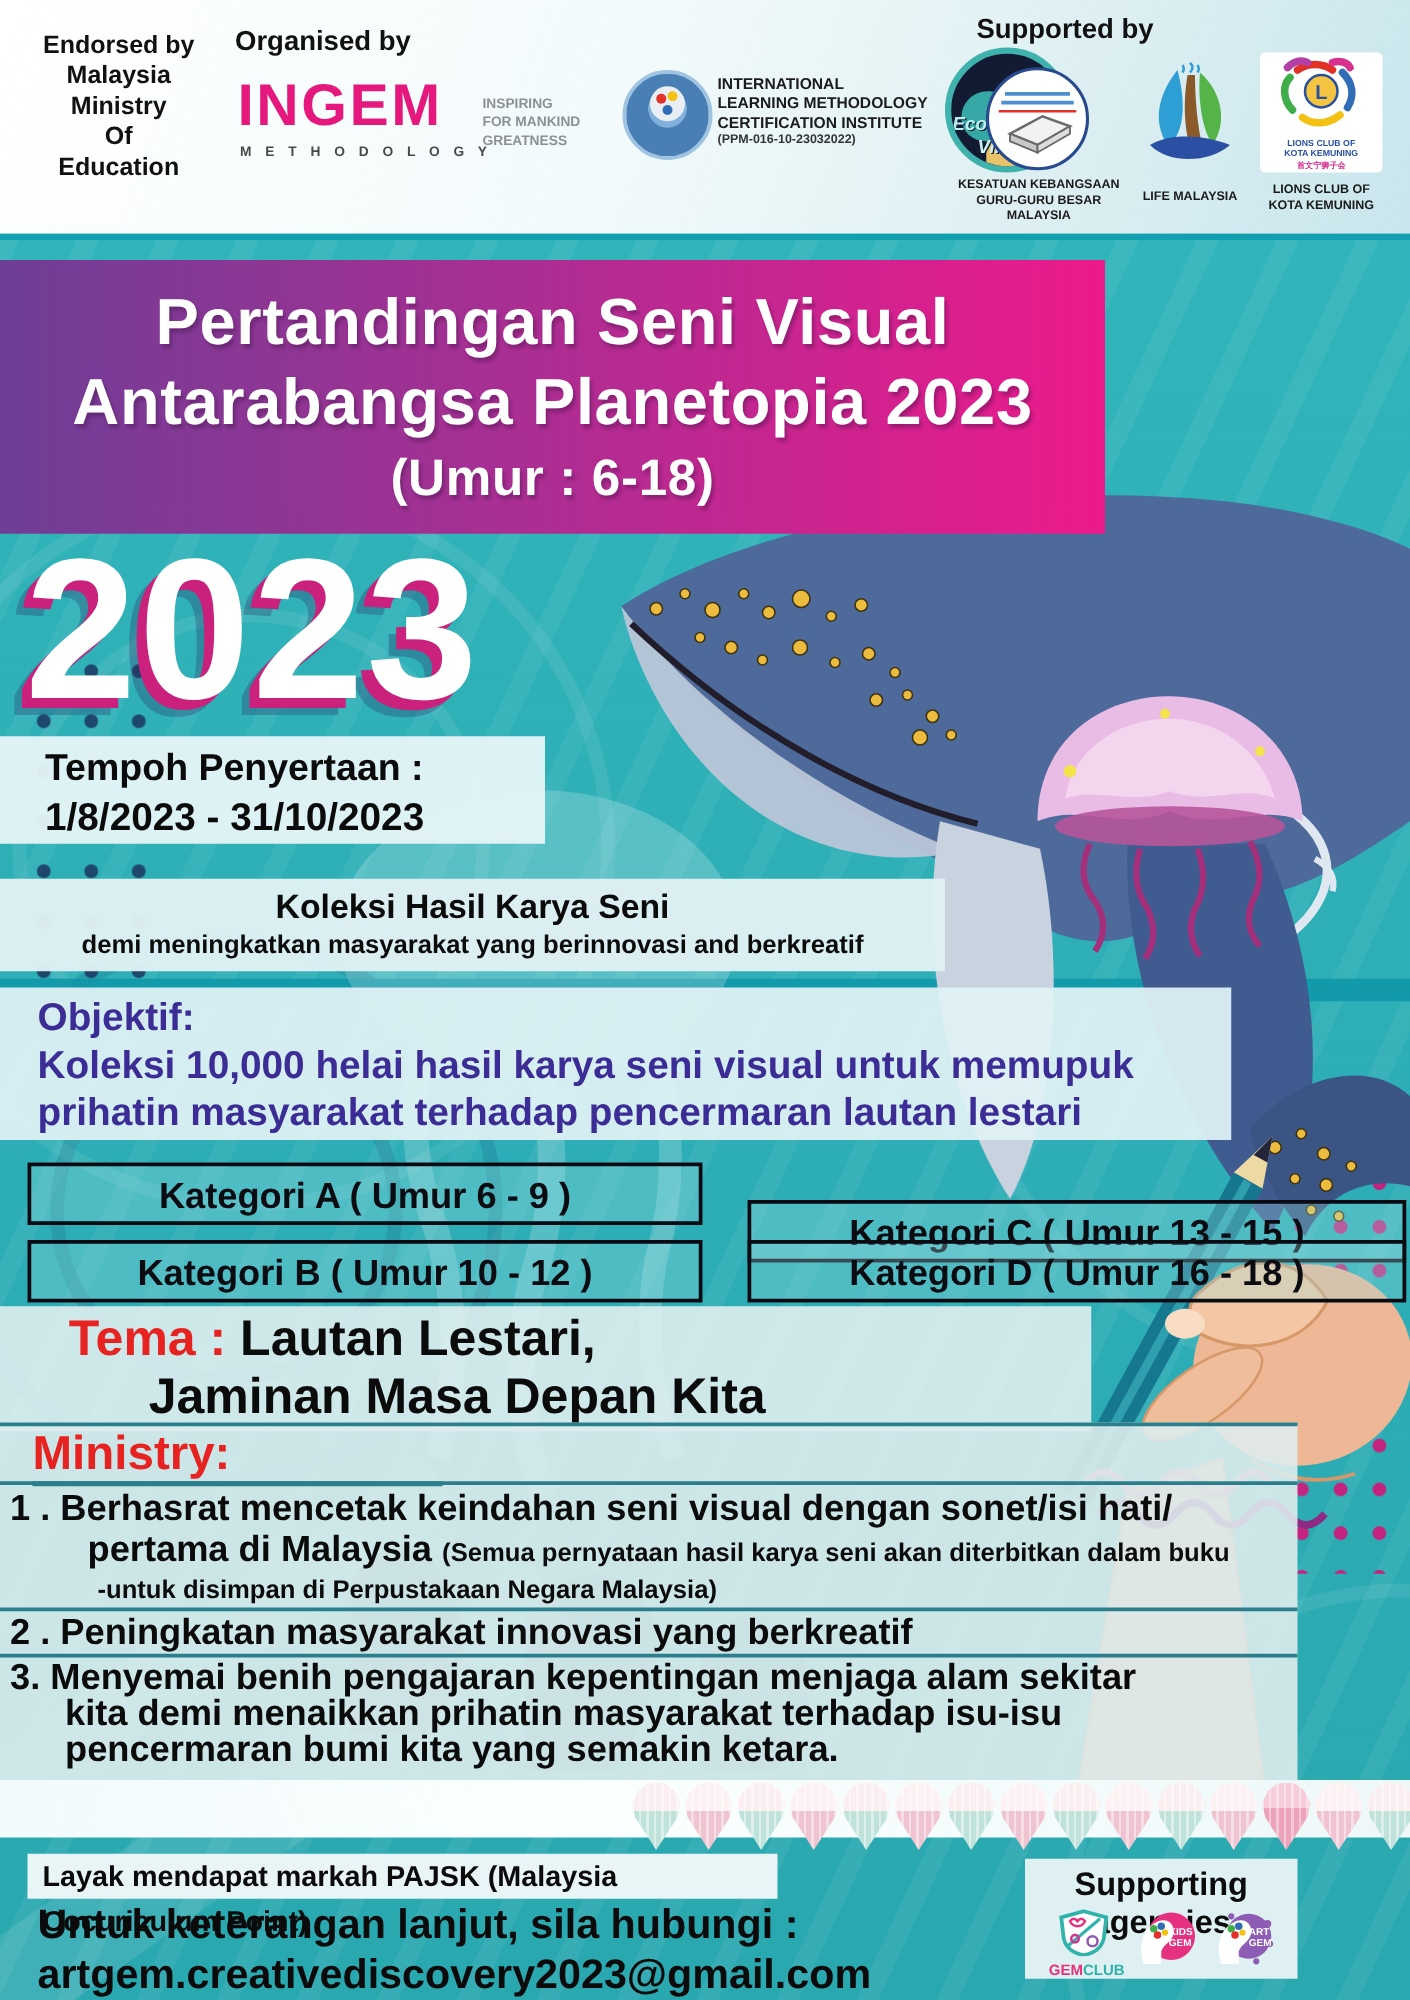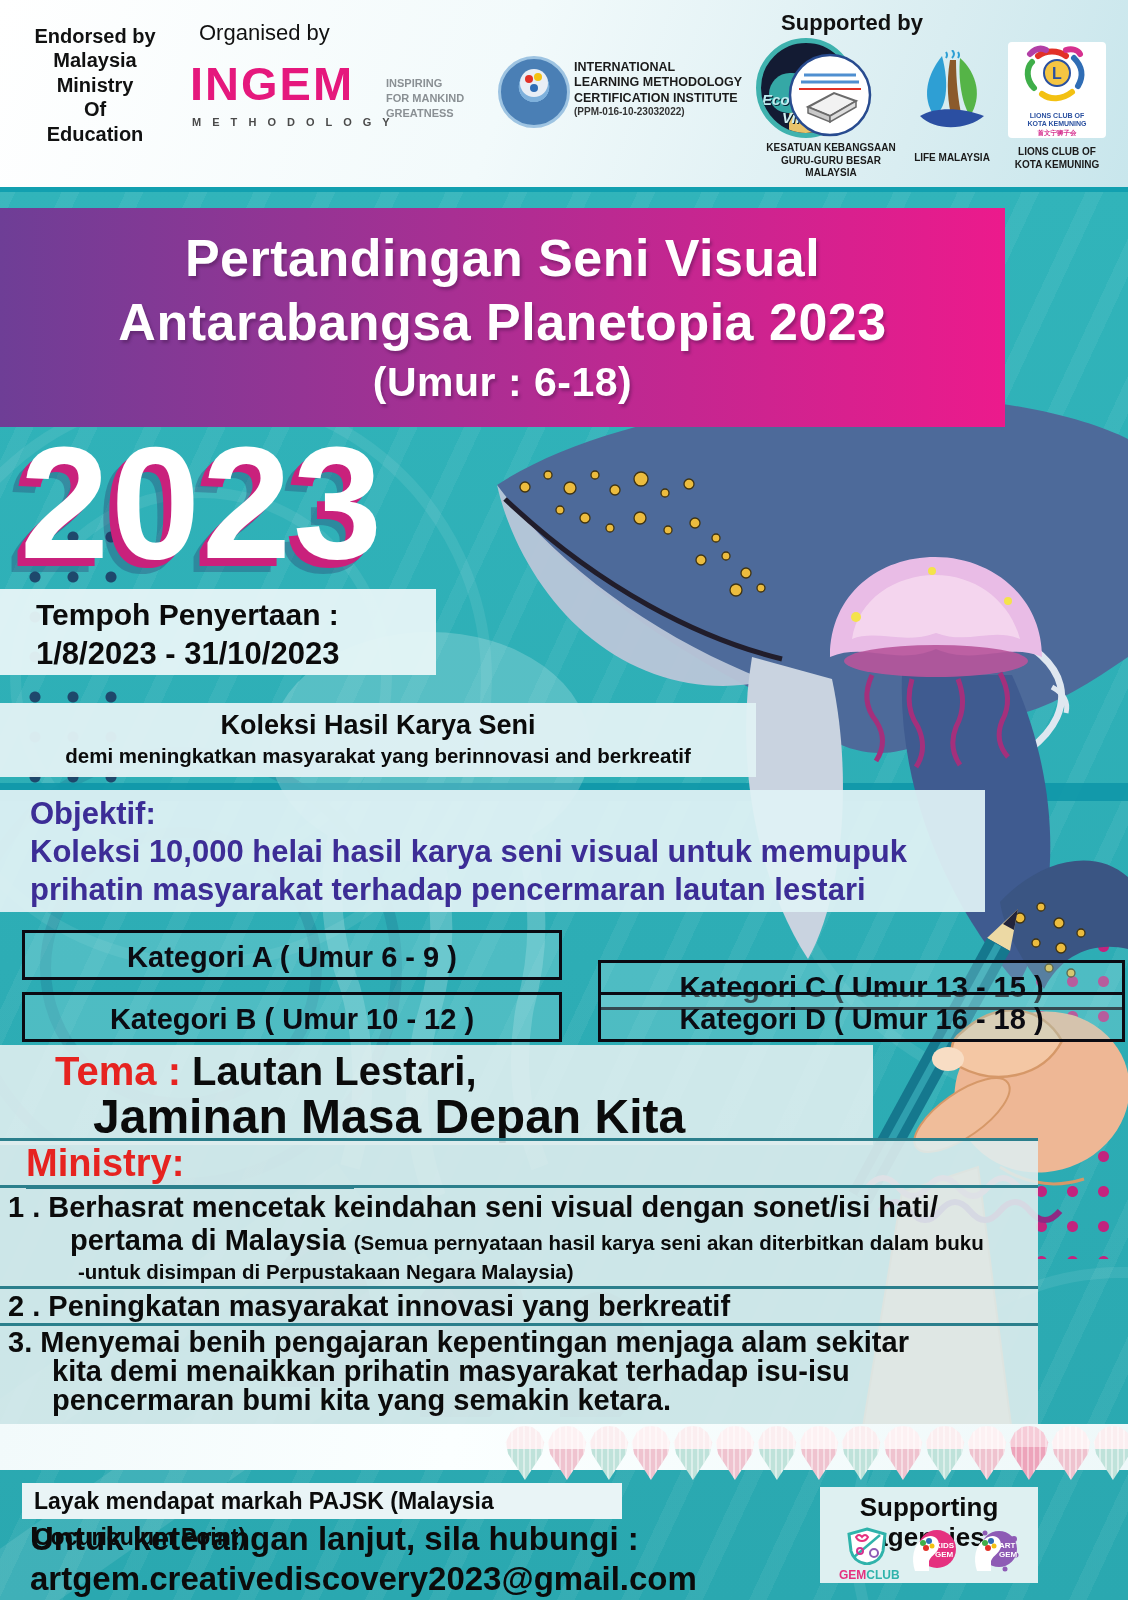--- a/index.html
+++ b/index.html
@@ -13,7 +13,7 @@
     background:linear-gradient(110deg,#ffffff 0%,#f2fafb 45%,#d9edf1 80%,#c8e6ec 100%);
     border-bottom:5px solid #12a0b0;}
   .endorsed{left:12px;top:24px;width:166px;text-align:center;font-weight:800;font-size:20px;line-height:1.22;color:#111;}
-  .organised{left:199px;top:20px;font-weight:400;font-size:22px;color:#111;}
+  .organised{left:188px;top:20px;font-weight:700;font-size:22px;color:#111;}
   .ingem-name{left:190px;top:56px;font-weight:900;font-size:47px;letter-spacing:2px;color:#e5187d;}
   .ingem-sub{left:192px;top:116px;font-weight:700;font-size:11px;letter-spacing:4px;color:#4a4a4a;text-align:center;}
   .ingem-tag{left:386px;top:76px;font-weight:700;font-size:11px;line-height:1.35;color:#8a9094;}

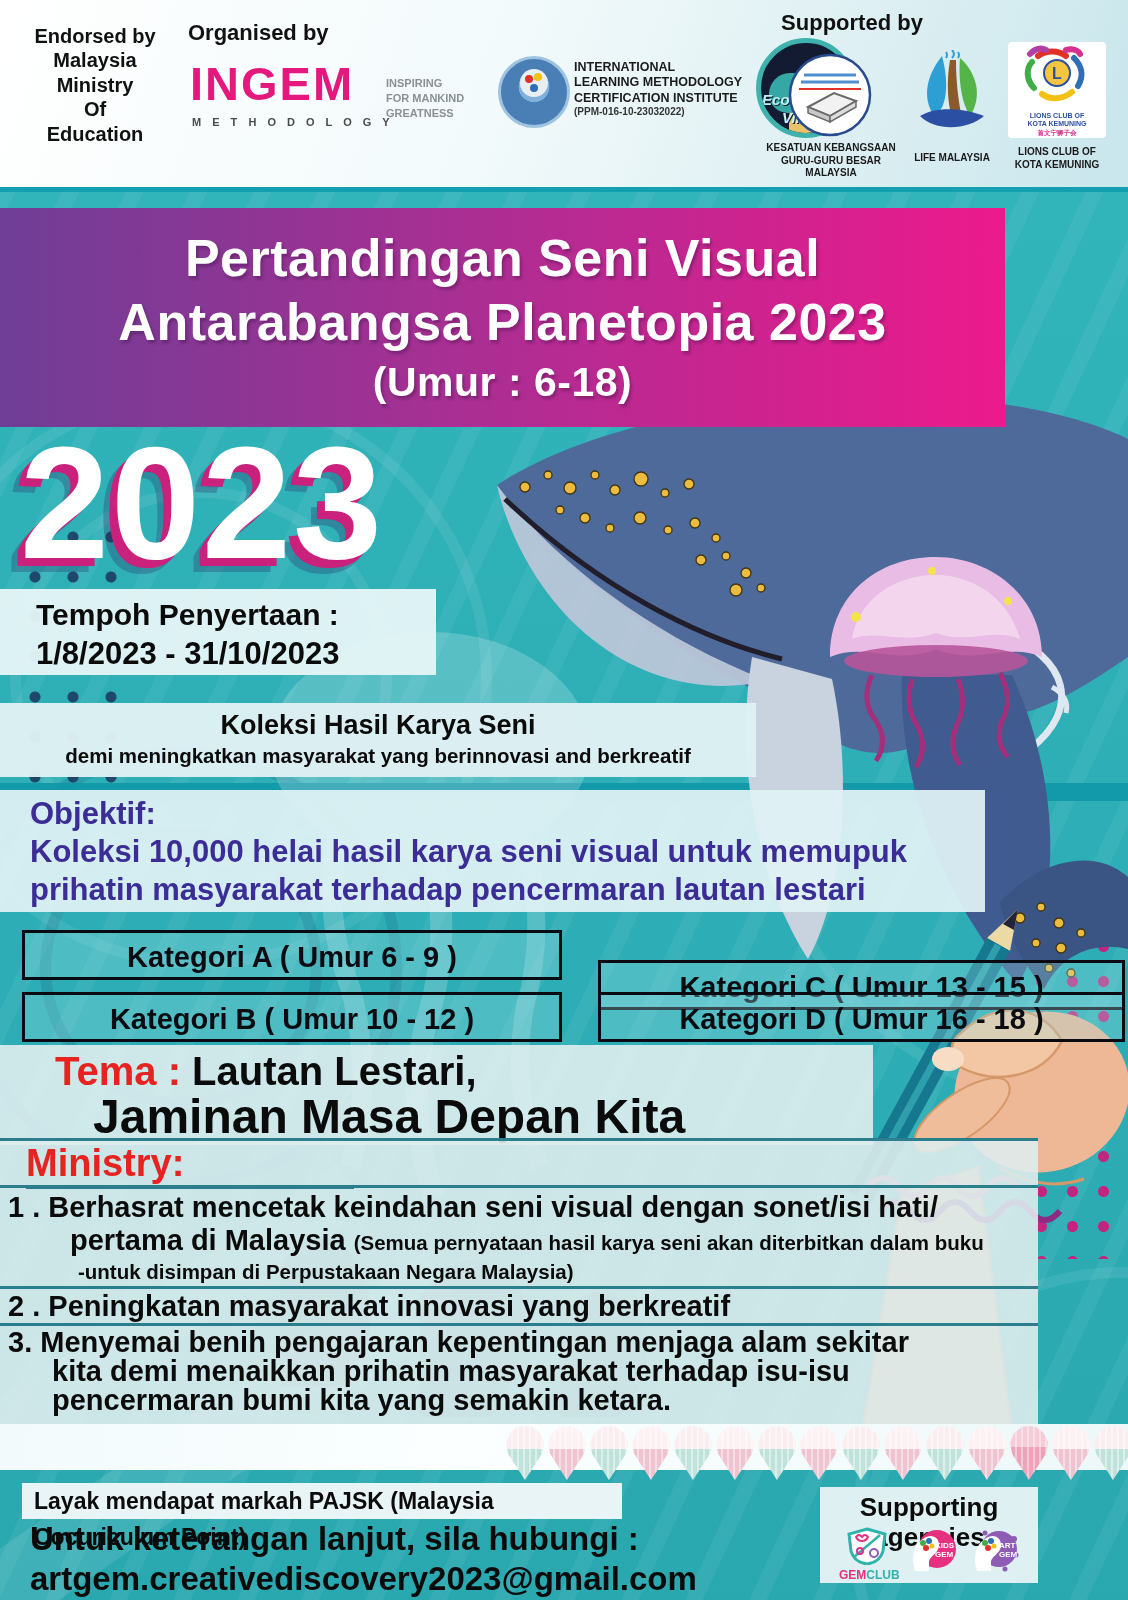--- a/index.html
+++ b/index.html
@@ -56,7 +56,7 @@
   .illus{position:absolute;left:0;top:0;width:1128px;height:1413px;z-index:3;pointer-events:none;}
 
   
-  #banner{left:0;top:21px;width:1005px;height:219px;z-index:5;
+  #banner{left:0;top:21px;width:884px;height:219px;z-index:5;
     background:linear-gradient(90deg,#6e3e96 0%,#a82f93 45%,#ec1a8c 100%);
     display:flex;flex-direction:column;align-items:center;justify-content:center;}
   .banner-l{color:#fff;font-weight:800;letter-spacing:.5px;text-shadow:2px 3px 3px rgba(55,15,60,0.35);}

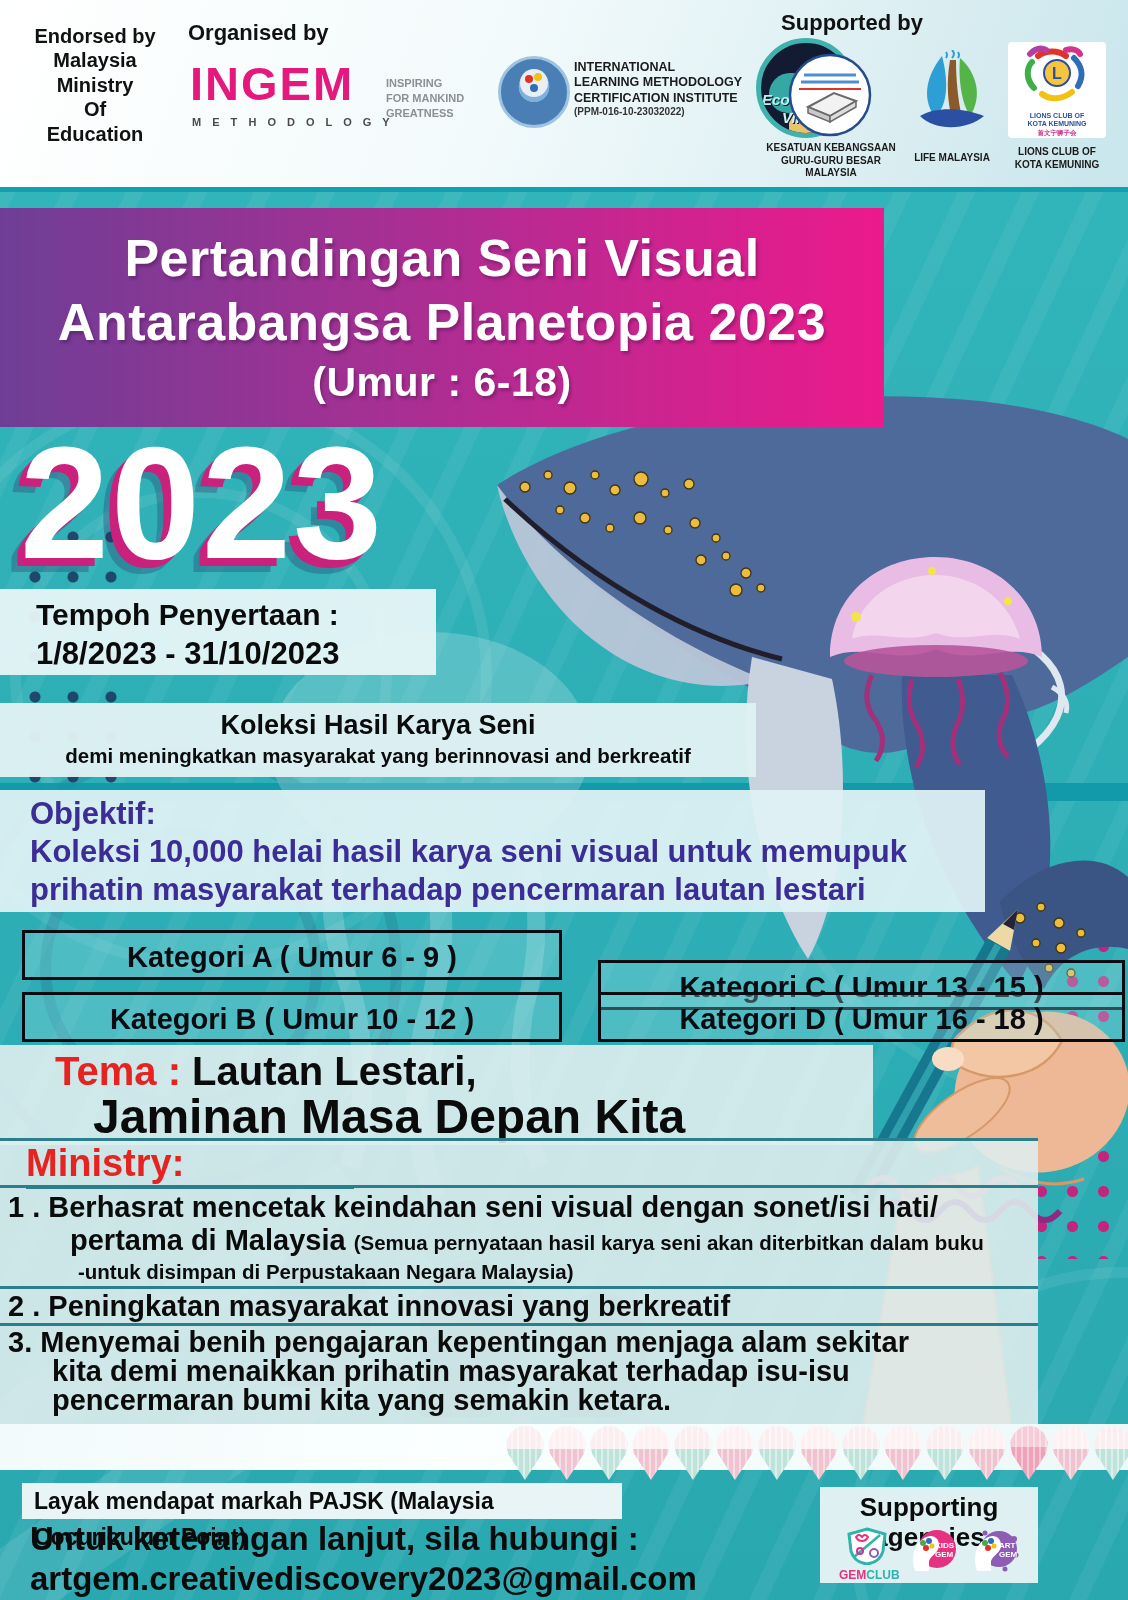--- a/index.html
+++ b/index.html
@@ -94,7 +94,7 @@
     box-sizing:border-box;padding-top:3px;color:#0b0b0b;}
   .tema-l1{padding-left:55px;font-weight:900;font-size:40px;line-height:46px;}
   .tema-label{color:#e62320;}
-  .tema-l2{padding-left:93px;font-weight:900;font-size:48px;line-height:46px;}
+  .tema-l2{padding-left:119px;font-weight:900;font-size:40px;line-height:46px;}
 
   #matlamat{left:0;top:951px;width:1038px;height:295px;background:rgba(222,236,237,0.90);z-index:5;
     border-top:3px solid #2b7f8c;border-bottom:3px solid #2b7f8c;box-sizing:border-box;color:#0b0b0b;}

